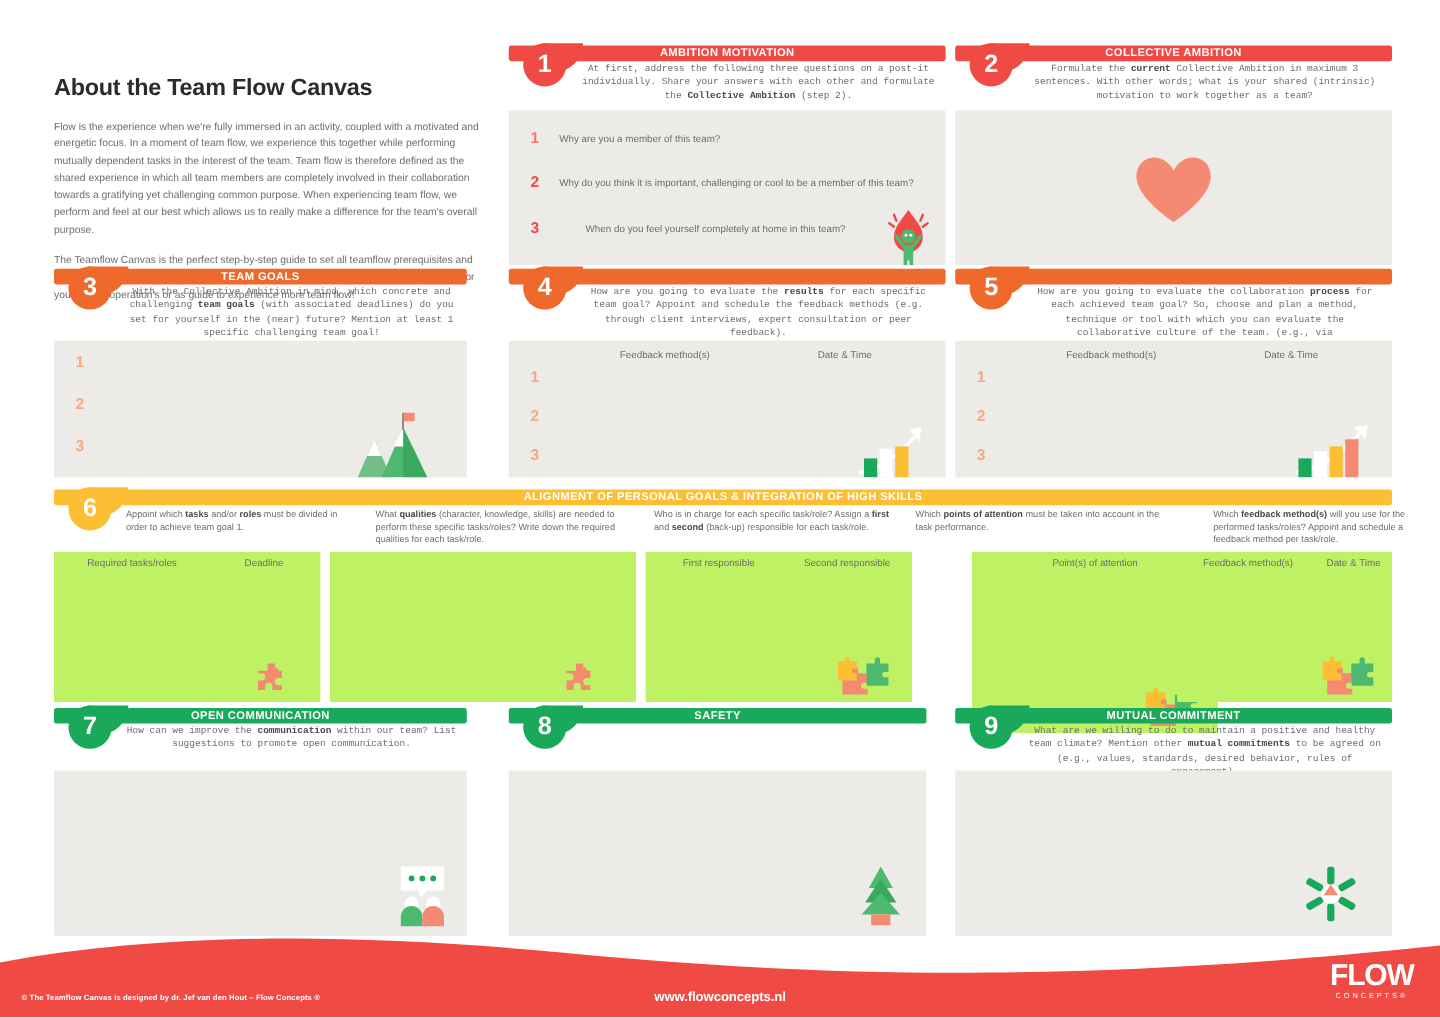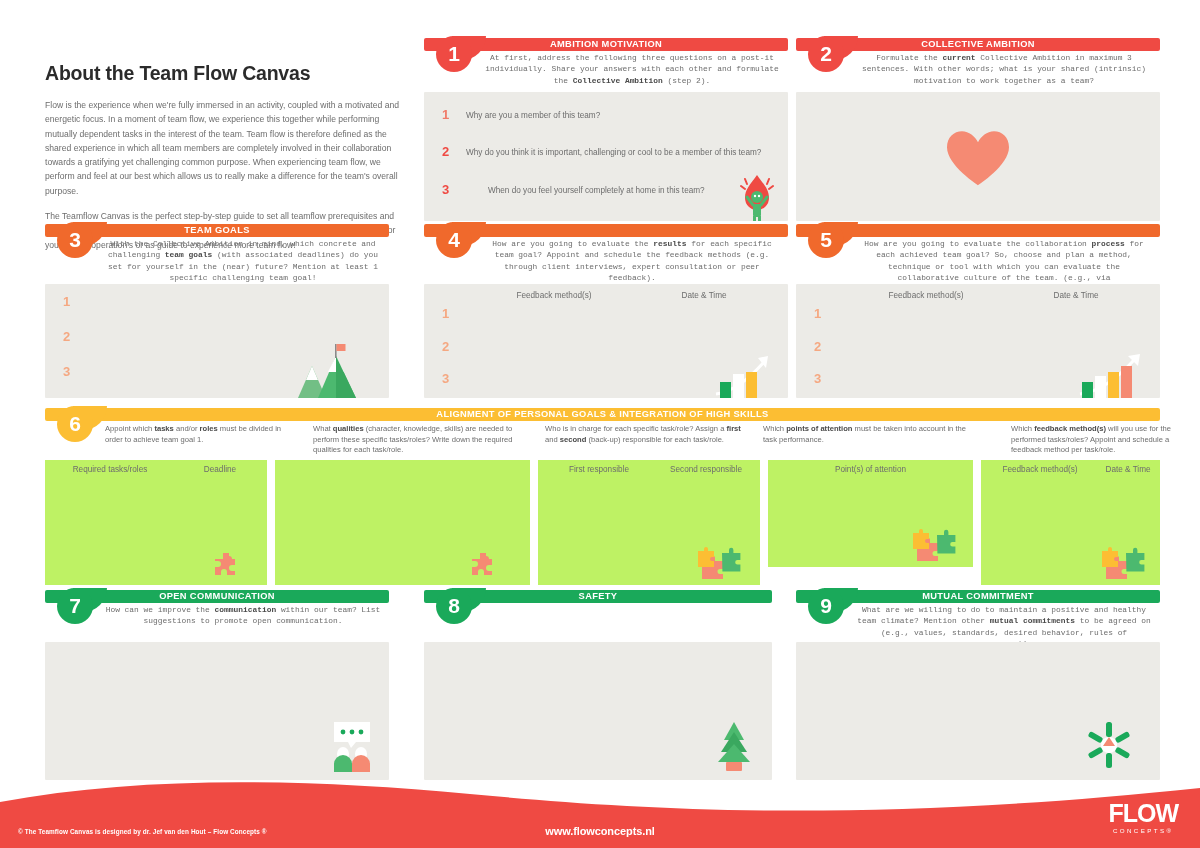--- a/index.html
+++ b/index.html
@@ -266,7 +266,7 @@
         </svg>
       </div>
 
-      <div class="sub-box" style="left:723px; top:0; width:205px; height:107px;">
+      <div class="sub-box" style="left:765px; top:0; width:205px; height:151px;">
         <div class="colhdr" style="left:0; top:5px; width:205px;">Point(s) of attention</div>
         <svg style="position:absolute; right:16px; bottom:6px;" width="44" height="34" viewBox="0 0 44 34">
           <path d="M4 16 h8 v-3 a2.5 2.5 0 0 1 5 0 v3 h8 v8 h-3 a2.5 2.5 0 0 0 0 5 h3 v5 H4 Z" fill="#f58a73"></path>

